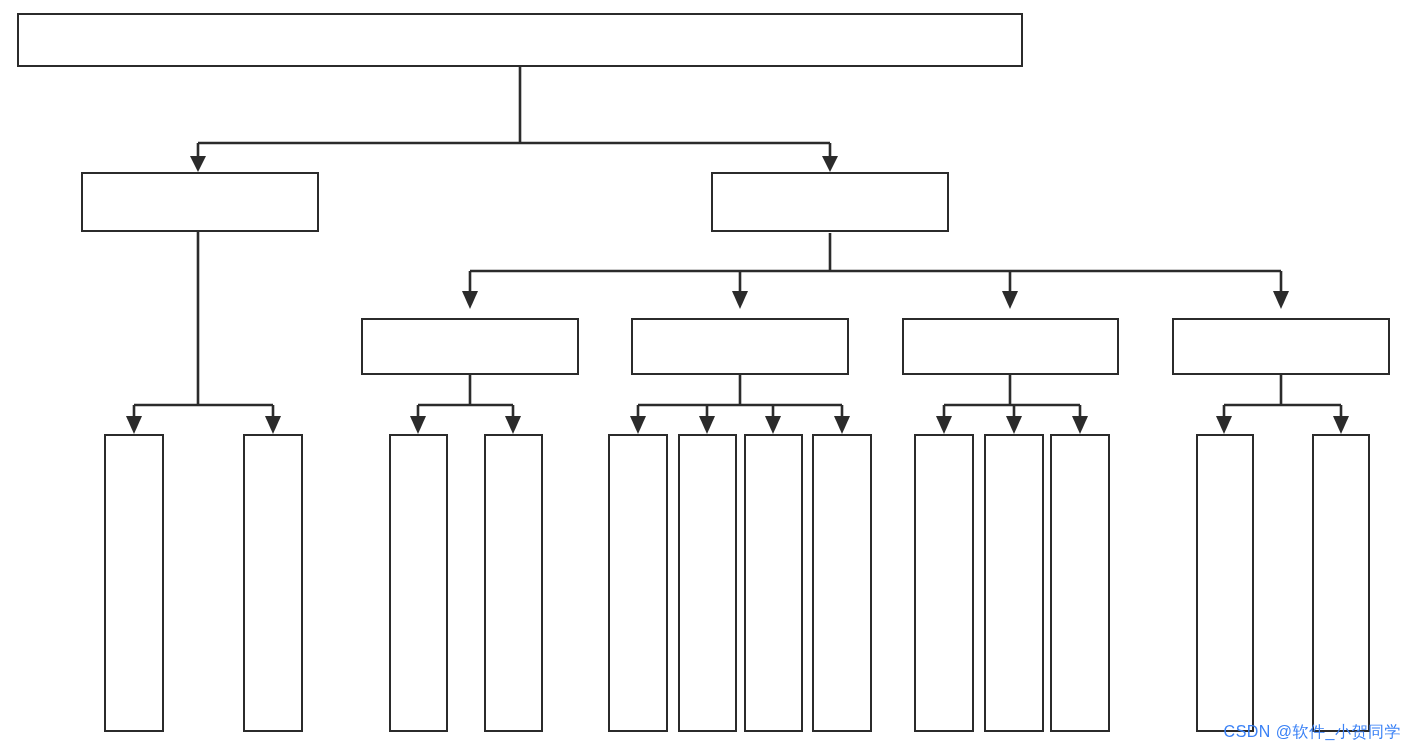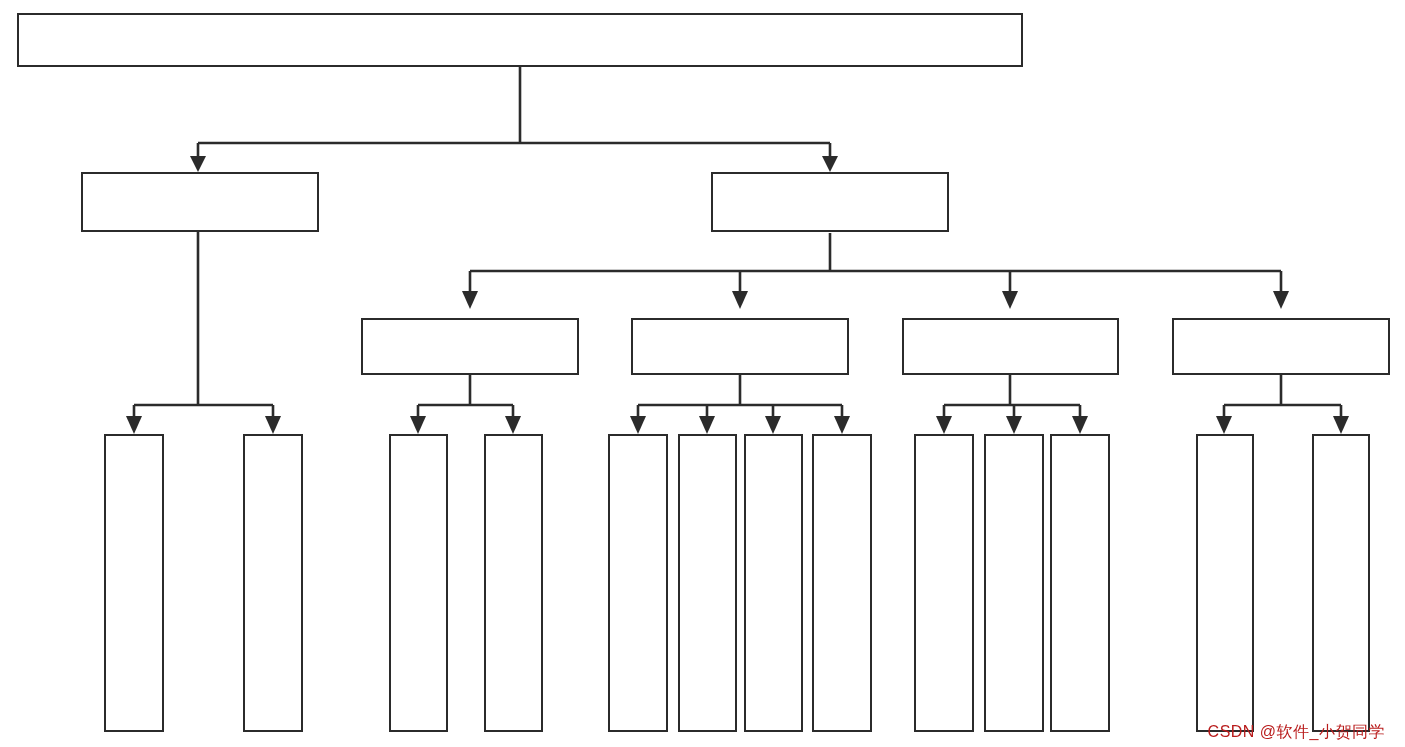--- a/index.html
+++ b/index.html
@@ -26,8 +26,8 @@
     box-sizing:border-box;
   }
   .watermark{
-    position:absolute;right:20px;bottom:4px;
-    font-size:16px;color:#b91c1c;white-space:nowrap;
+    position:absolute;right:4px;bottom:4px;
+    font-size:16px;color:#3b82f6;white-space:nowrap;
     letter-spacing:0.5px;
     margin-left:30px;
   }

